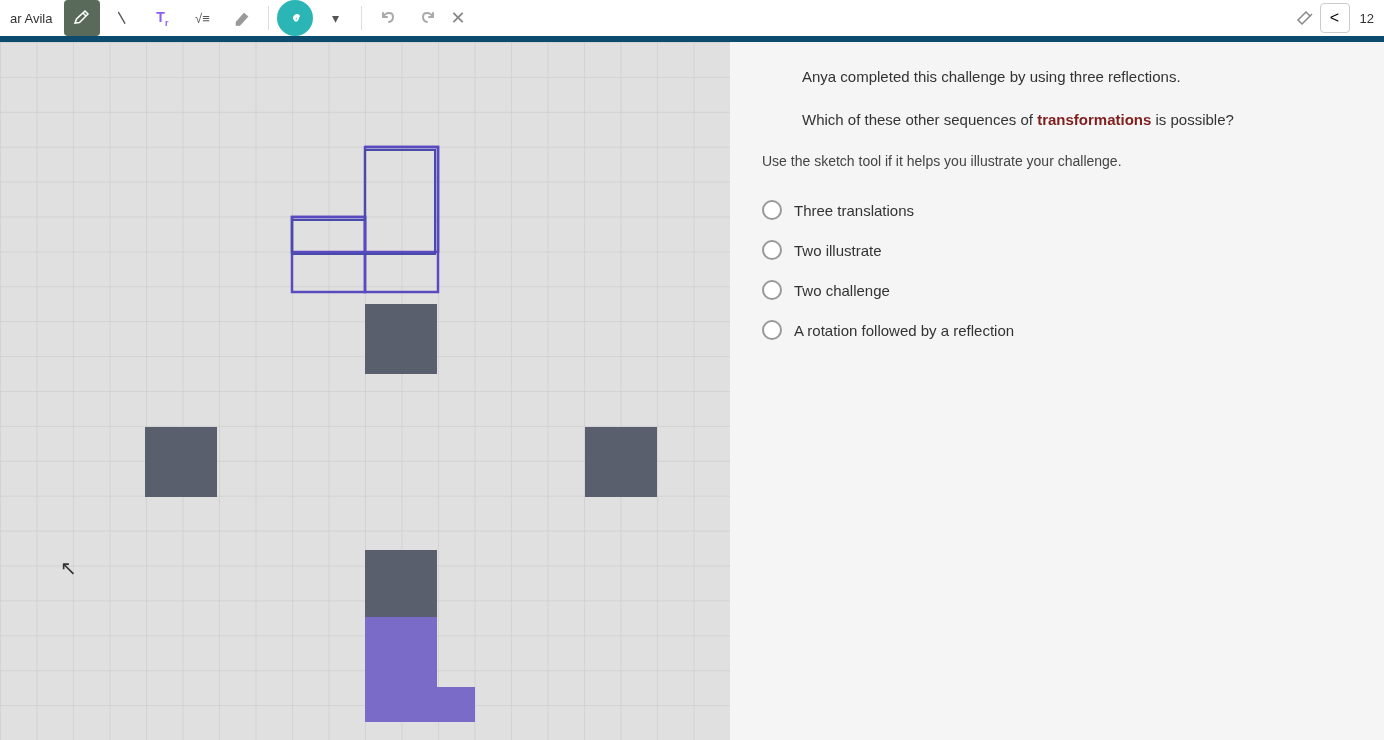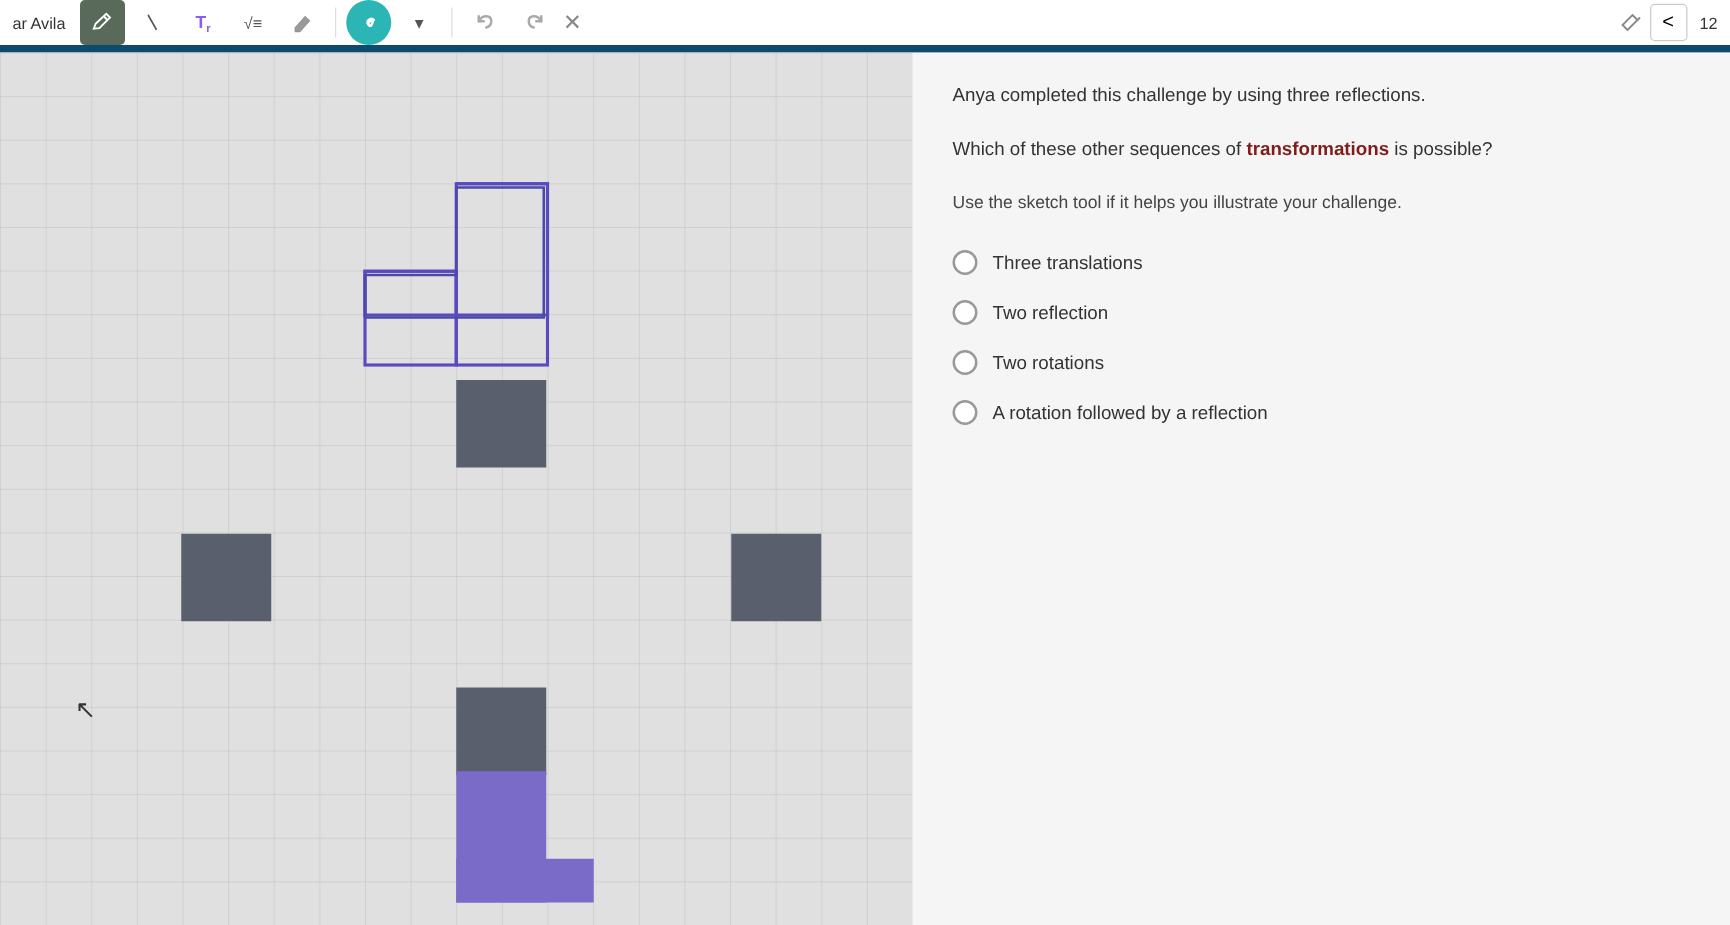--- a/index.html
+++ b/index.html
@@ -127,6 +127,7 @@
       font-size: 15px;
       color: #333;
       line-height: 1.5;
+      margin-left: 40px;
     }
 
     .problem-statement .highlight {

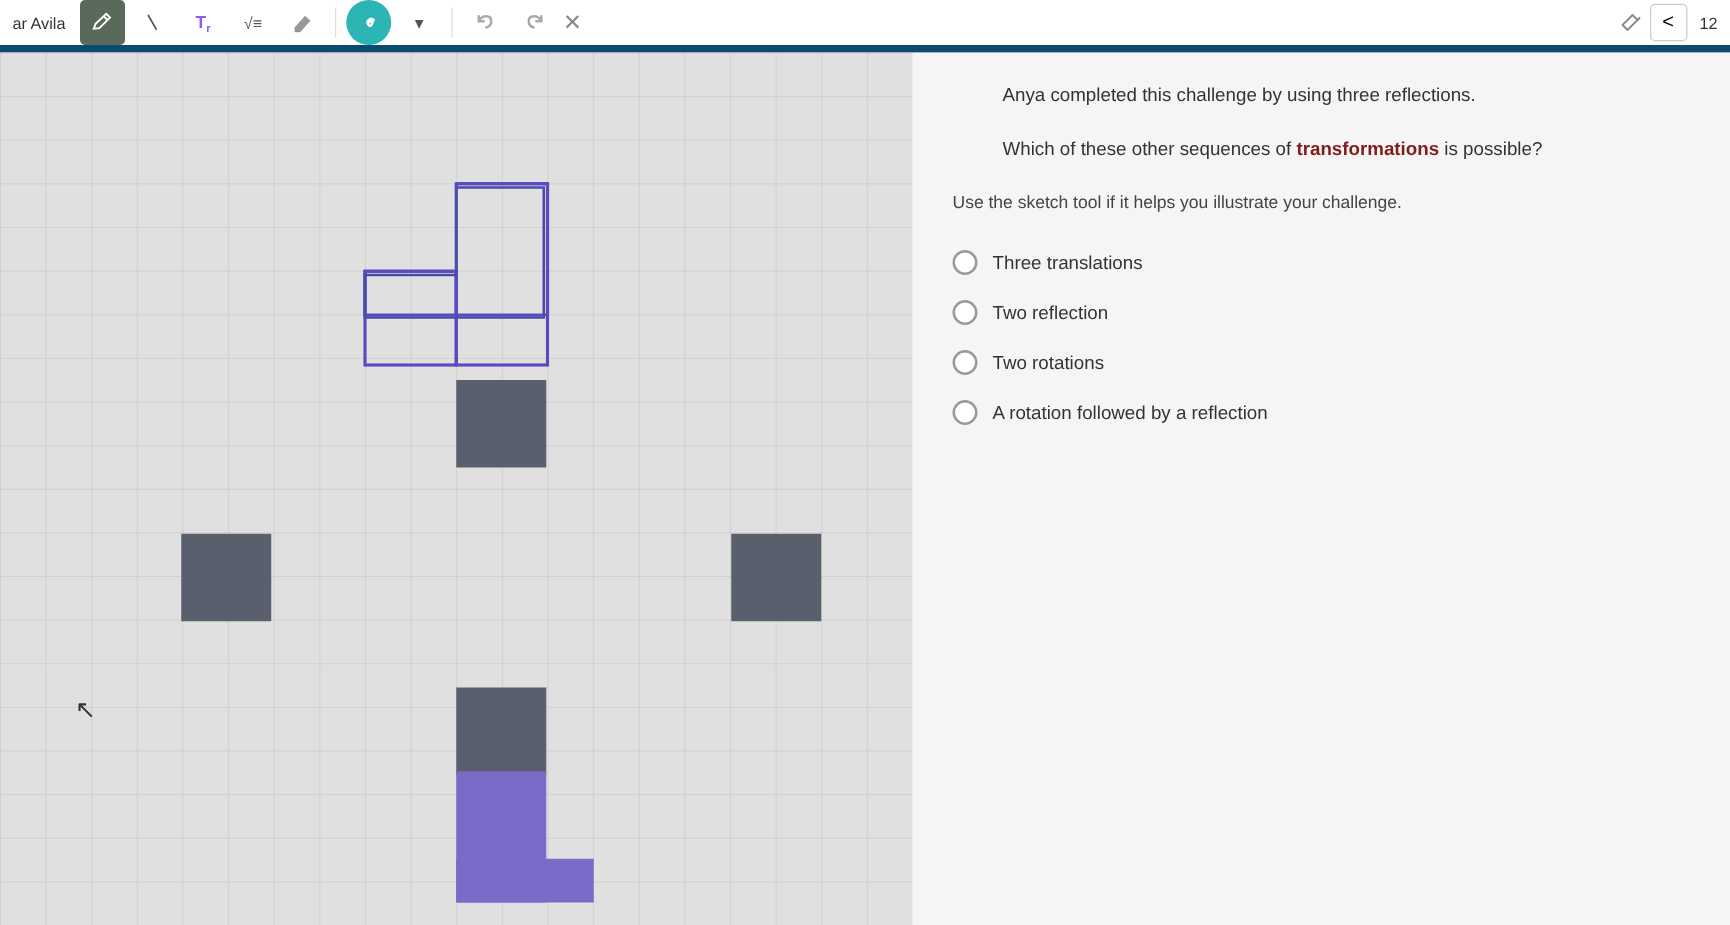--- a/index.html
+++ b/index.html
@@ -310,7 +310,7 @@
 
       <div class="option-item">
         <div class="radio-circle"></div>
-        <span class="option-label">Two reflection</span>
+        <span class="option-label">Two illustrate</span>
       </div>
 
       <div class="option-item">

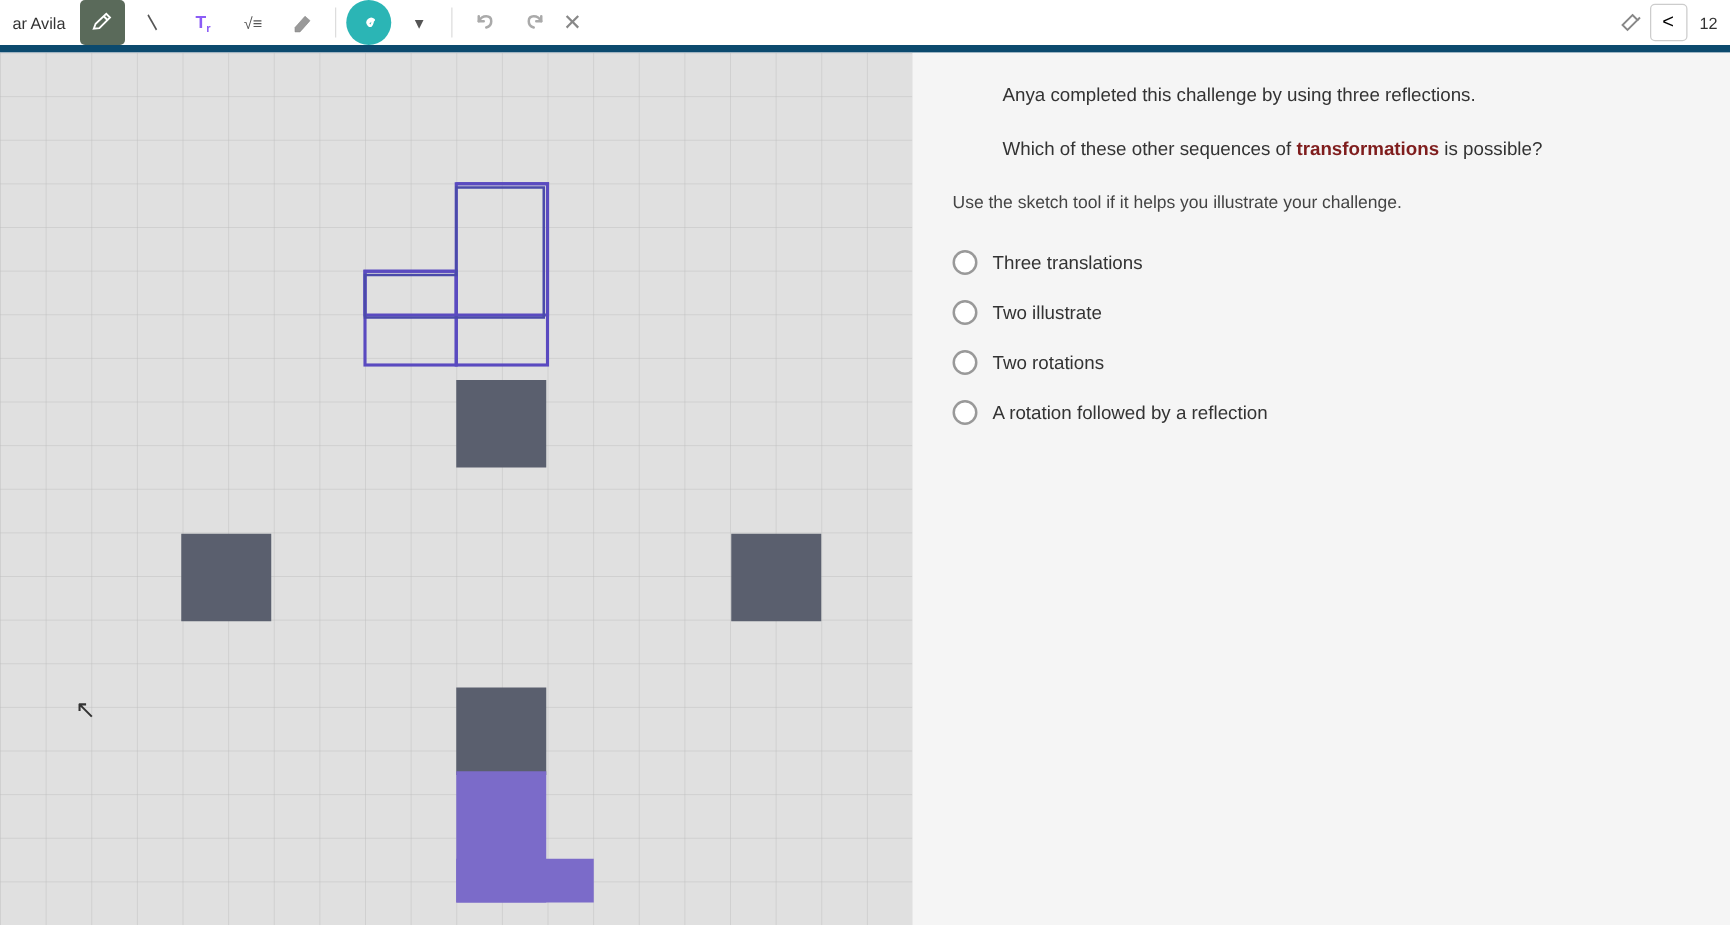--- a/index.html
+++ b/index.html
@@ -315,7 +315,7 @@
 
       <div class="option-item">
         <div class="radio-circle"></div>
-        <span class="option-label">Two rotations</span>
+        <span class="option-label">Two challenge</span>
       </div>
 
       <div class="option-item">

